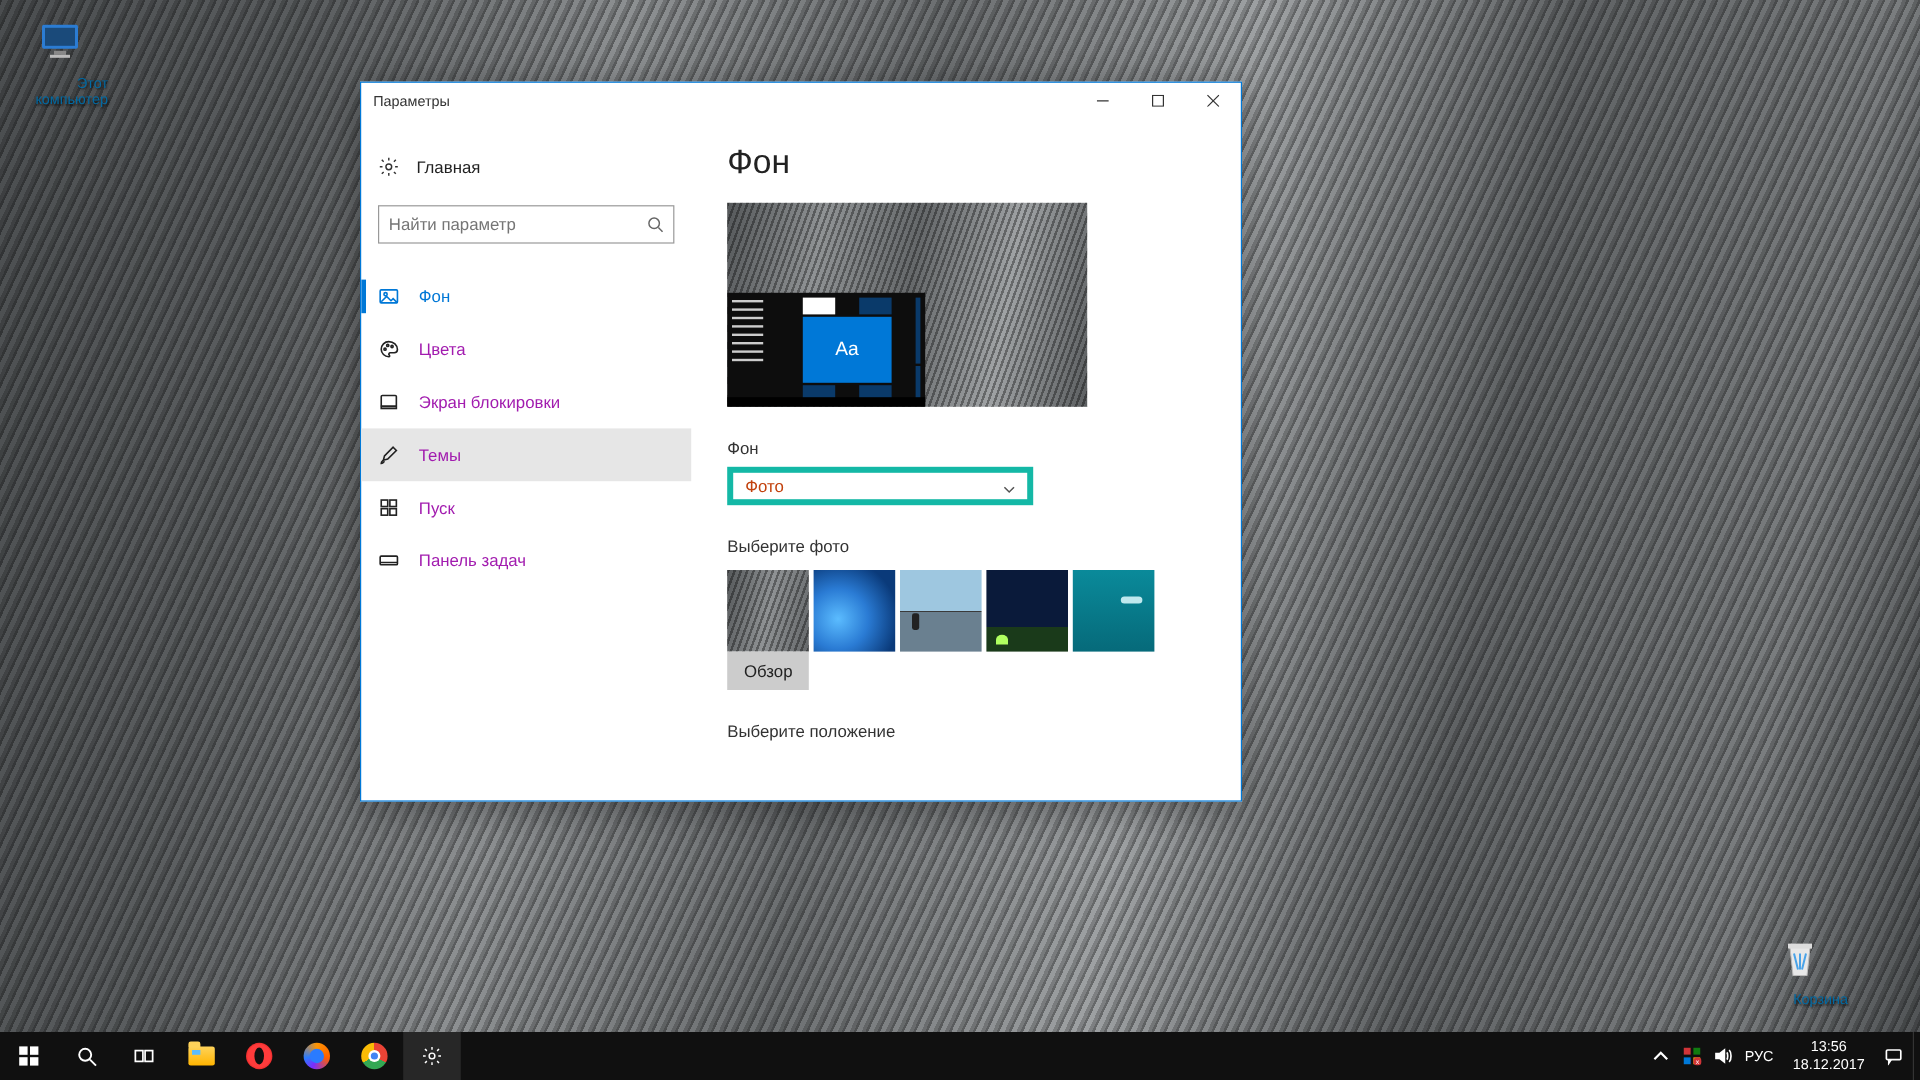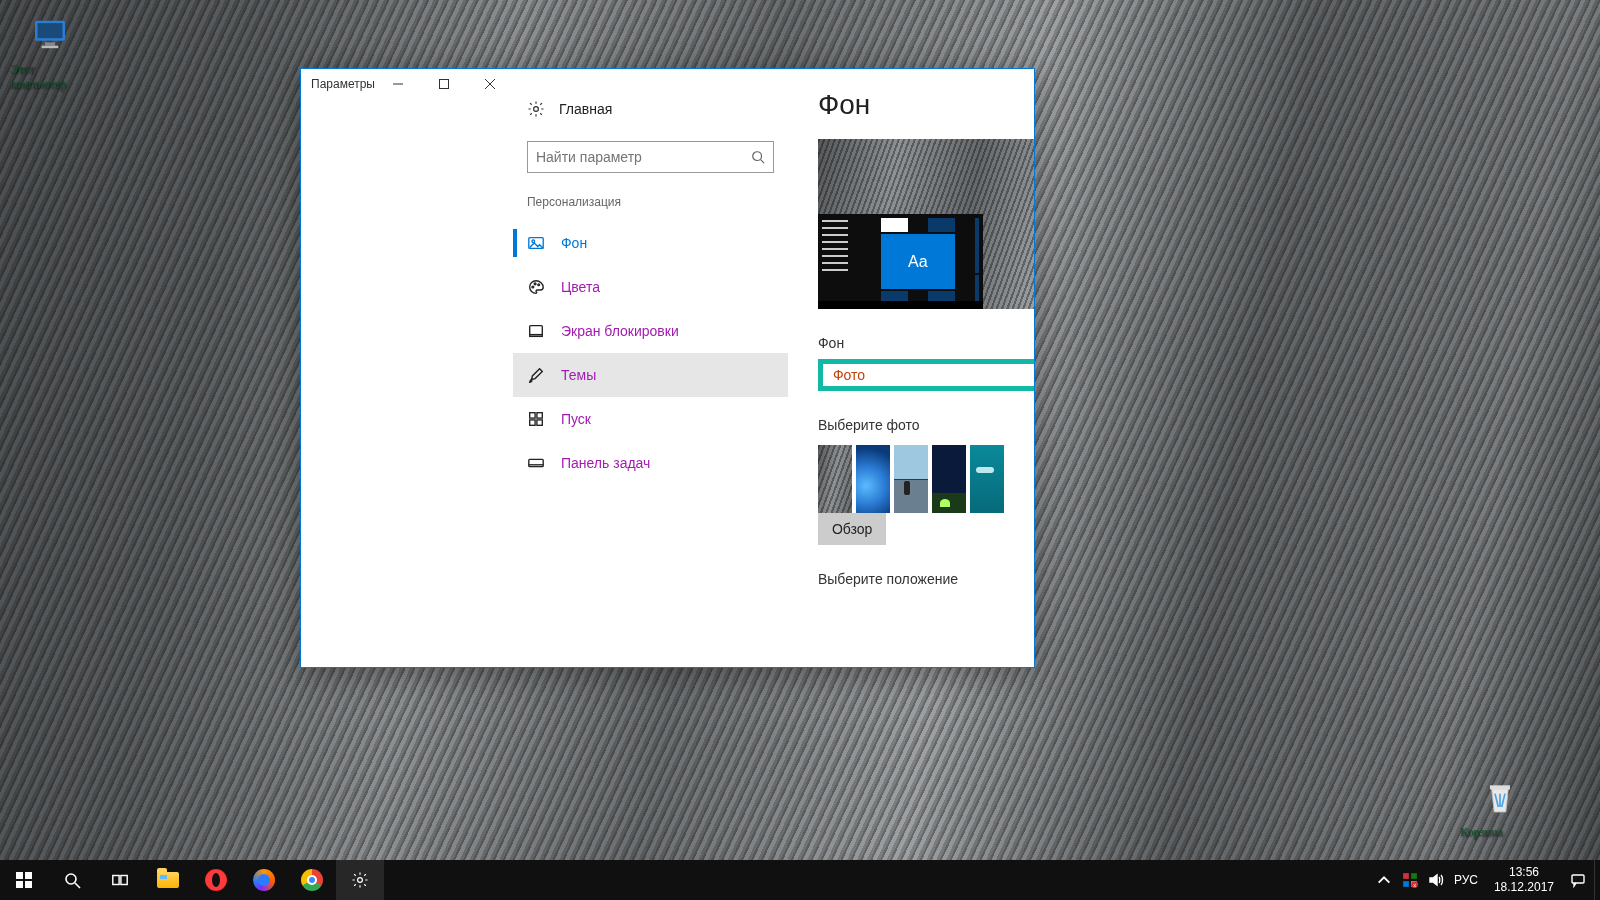--- a/index.html
+++ b/index.html
@@ -15,7 +15,7 @@
     background-blend-mode: multiply;
   }
 
-  .desktop-icon { position: absolute; width: 80px; text-align: left; color: #14532d; font-size: 12px; text-shadow: 1px 1px 2px rgba(0,0,0,0.8); cursor: default; font-family: Liberation Serif, serif; }
+  .desktop-icon { position: absolute; width: 80px; text-align: right; color: #0369a1; font-size: 12px; text-shadow: 1px 1px 2px rgba(0,0,0,0.8); cursor: default; }
   .desktop-icon .ic { width: 48px; height: 48px; margin: 0 auto 4px; display:flex; align-items:center; justify-content:center; }
   .pc-ic { color:#2b7cd3; }
   .bin-ic { color:#eee; }

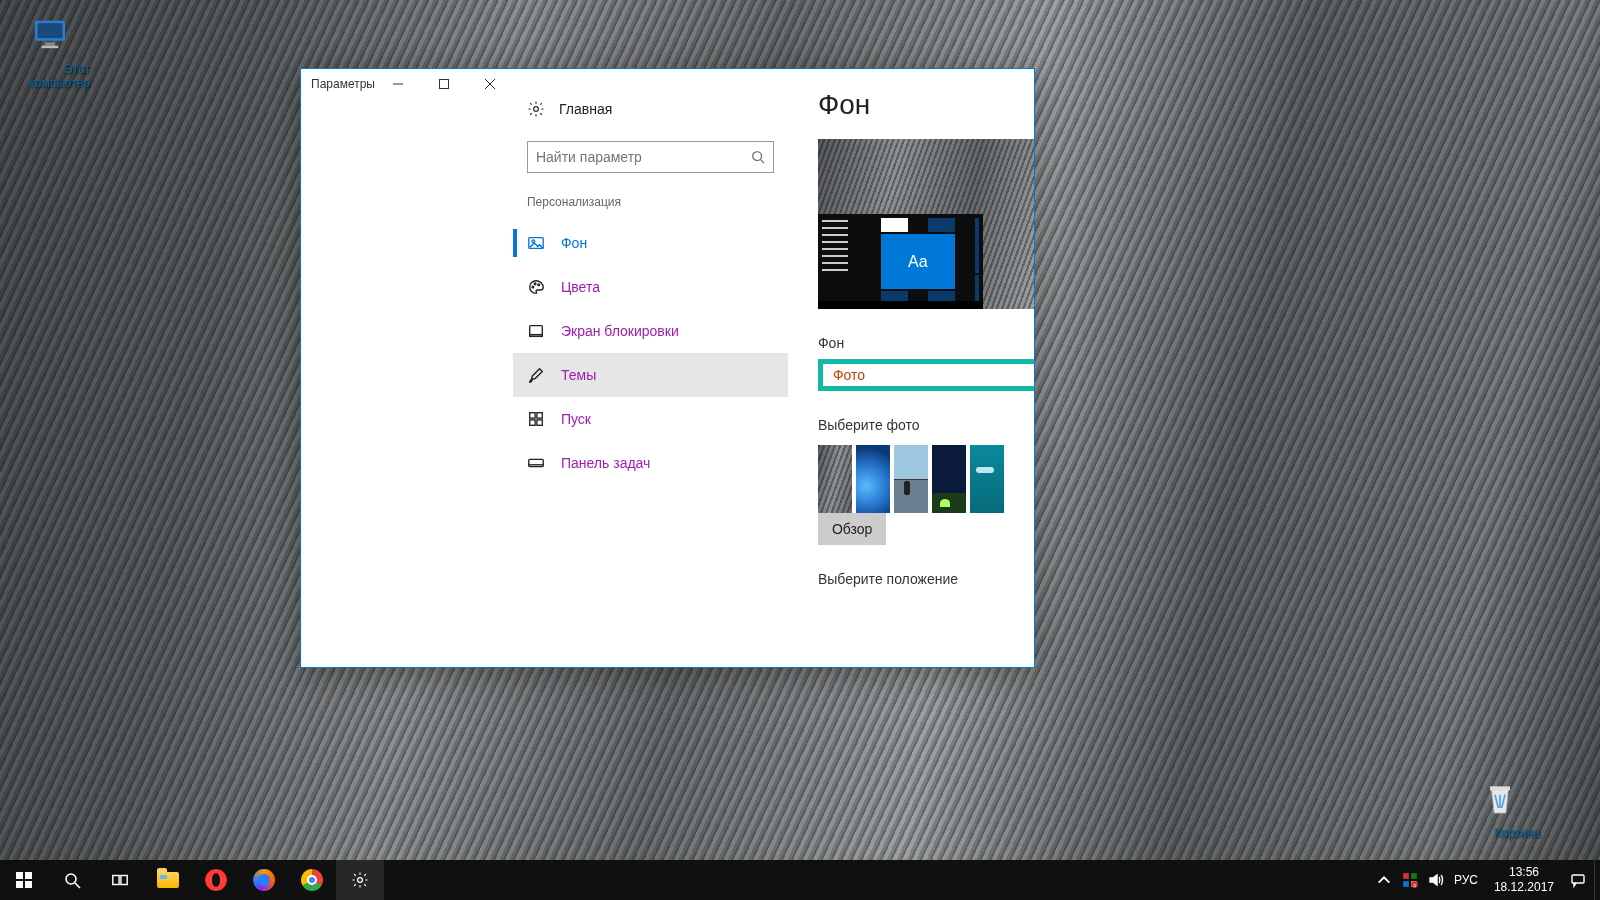--- a/index.html
+++ b/index.html
@@ -24,7 +24,7 @@
   .window {
     position: absolute; left: 300px; top: 68px; width: 735px; height: 600px;
     background: #fff; border: 1px solid #0078d7; box-shadow: 0 6px 30px rgba(0,0,0,0.35);
-    display: flex; flex-direction: row;
+    display: flex; flex-direction: column;
   }
   .titlebar { height: 30px; display: flex; align-items: center; font-size: 12px; color: #333; padding-left: 10px; }
   .titlebar-spacer { flex: 1; }

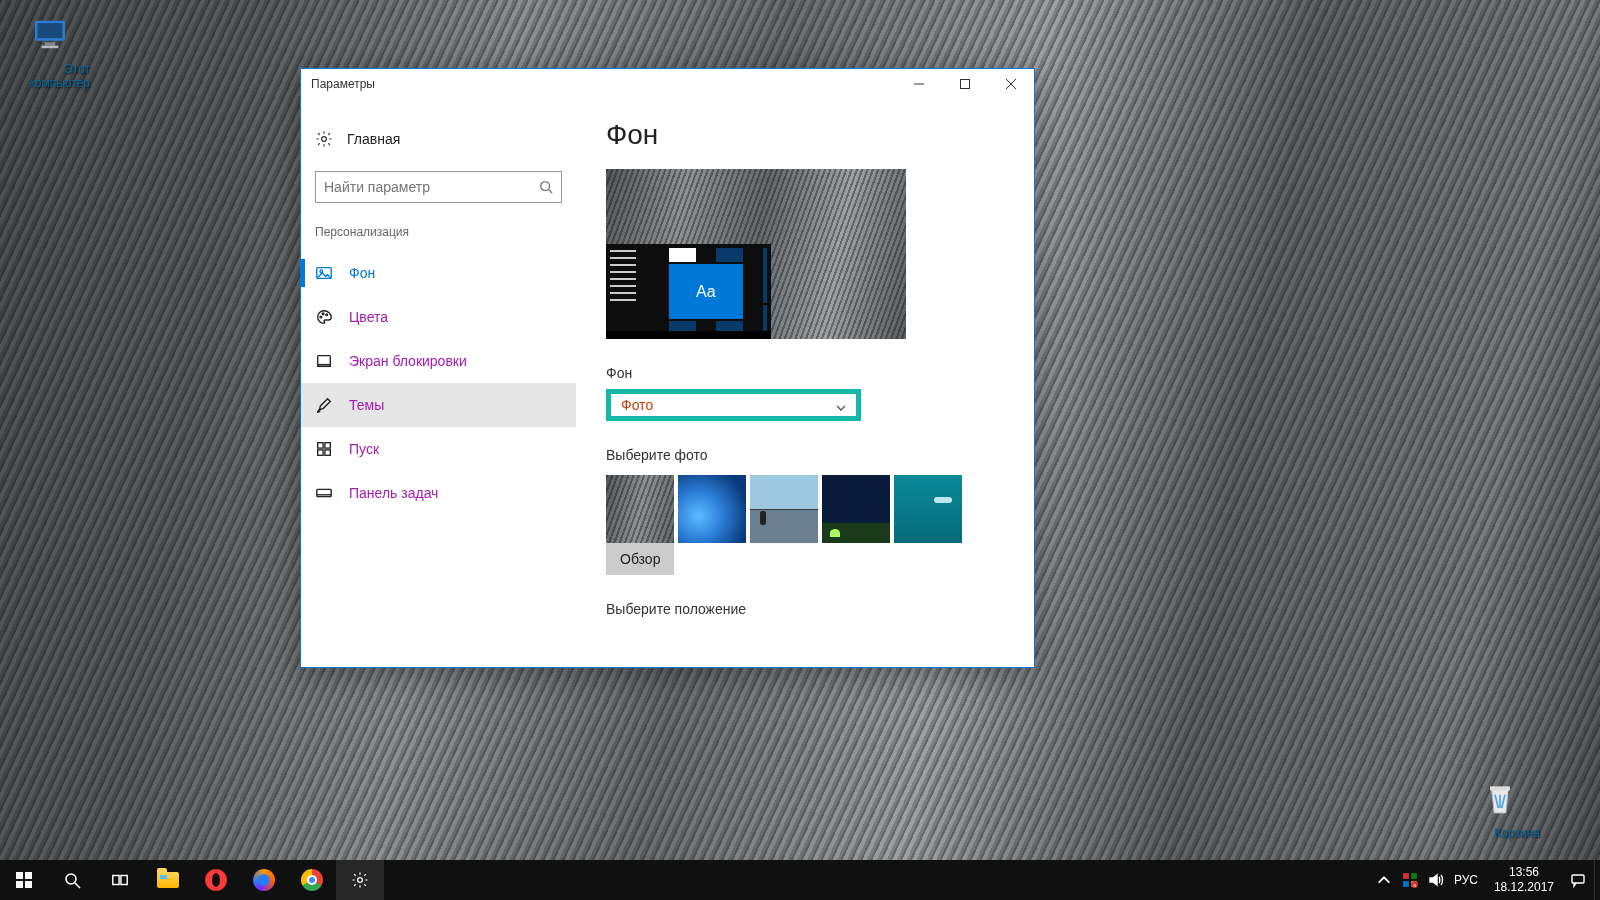--- a/index.html
+++ b/index.html
@@ -177,7 +177,6 @@
         </span>
       </div>
 
-      <div class="cat-title">Персонализация</div>
 
       <div class="navitem active">
         <span class="nic">

